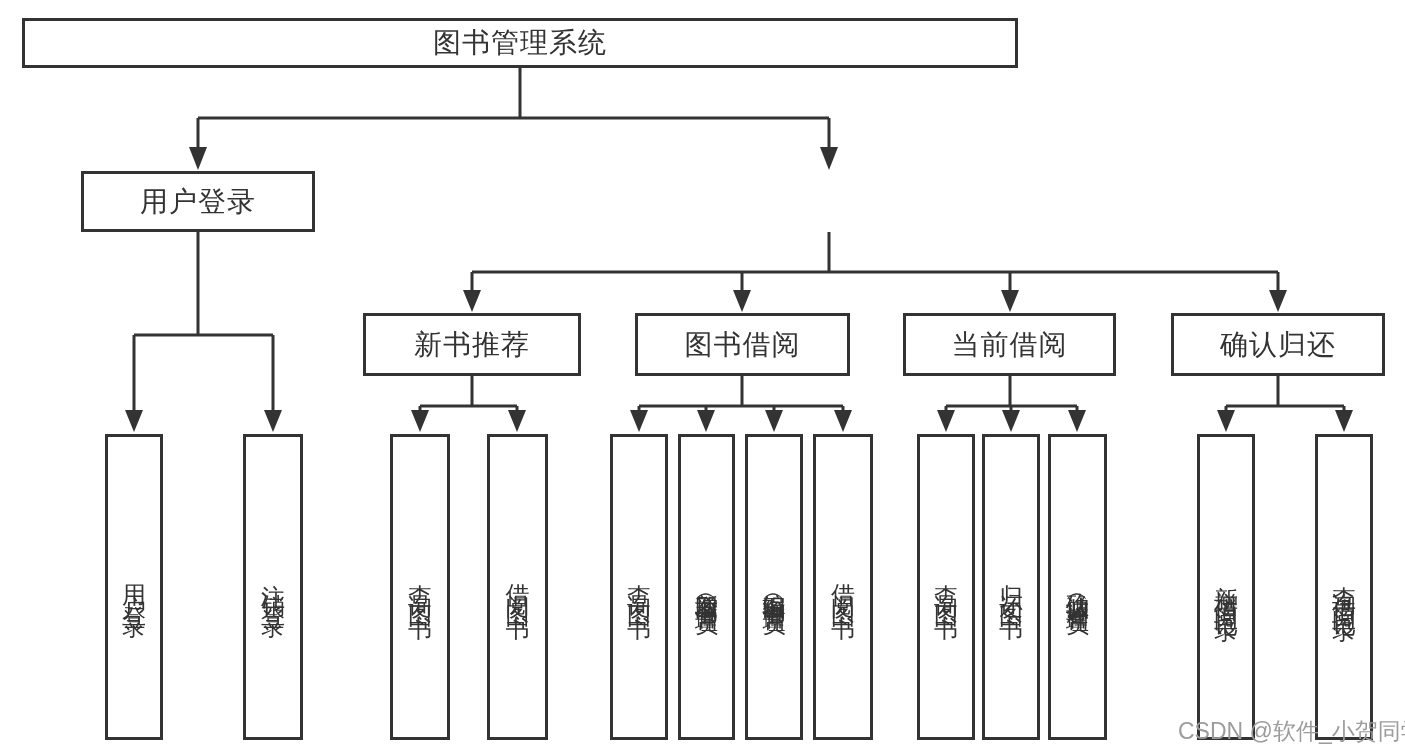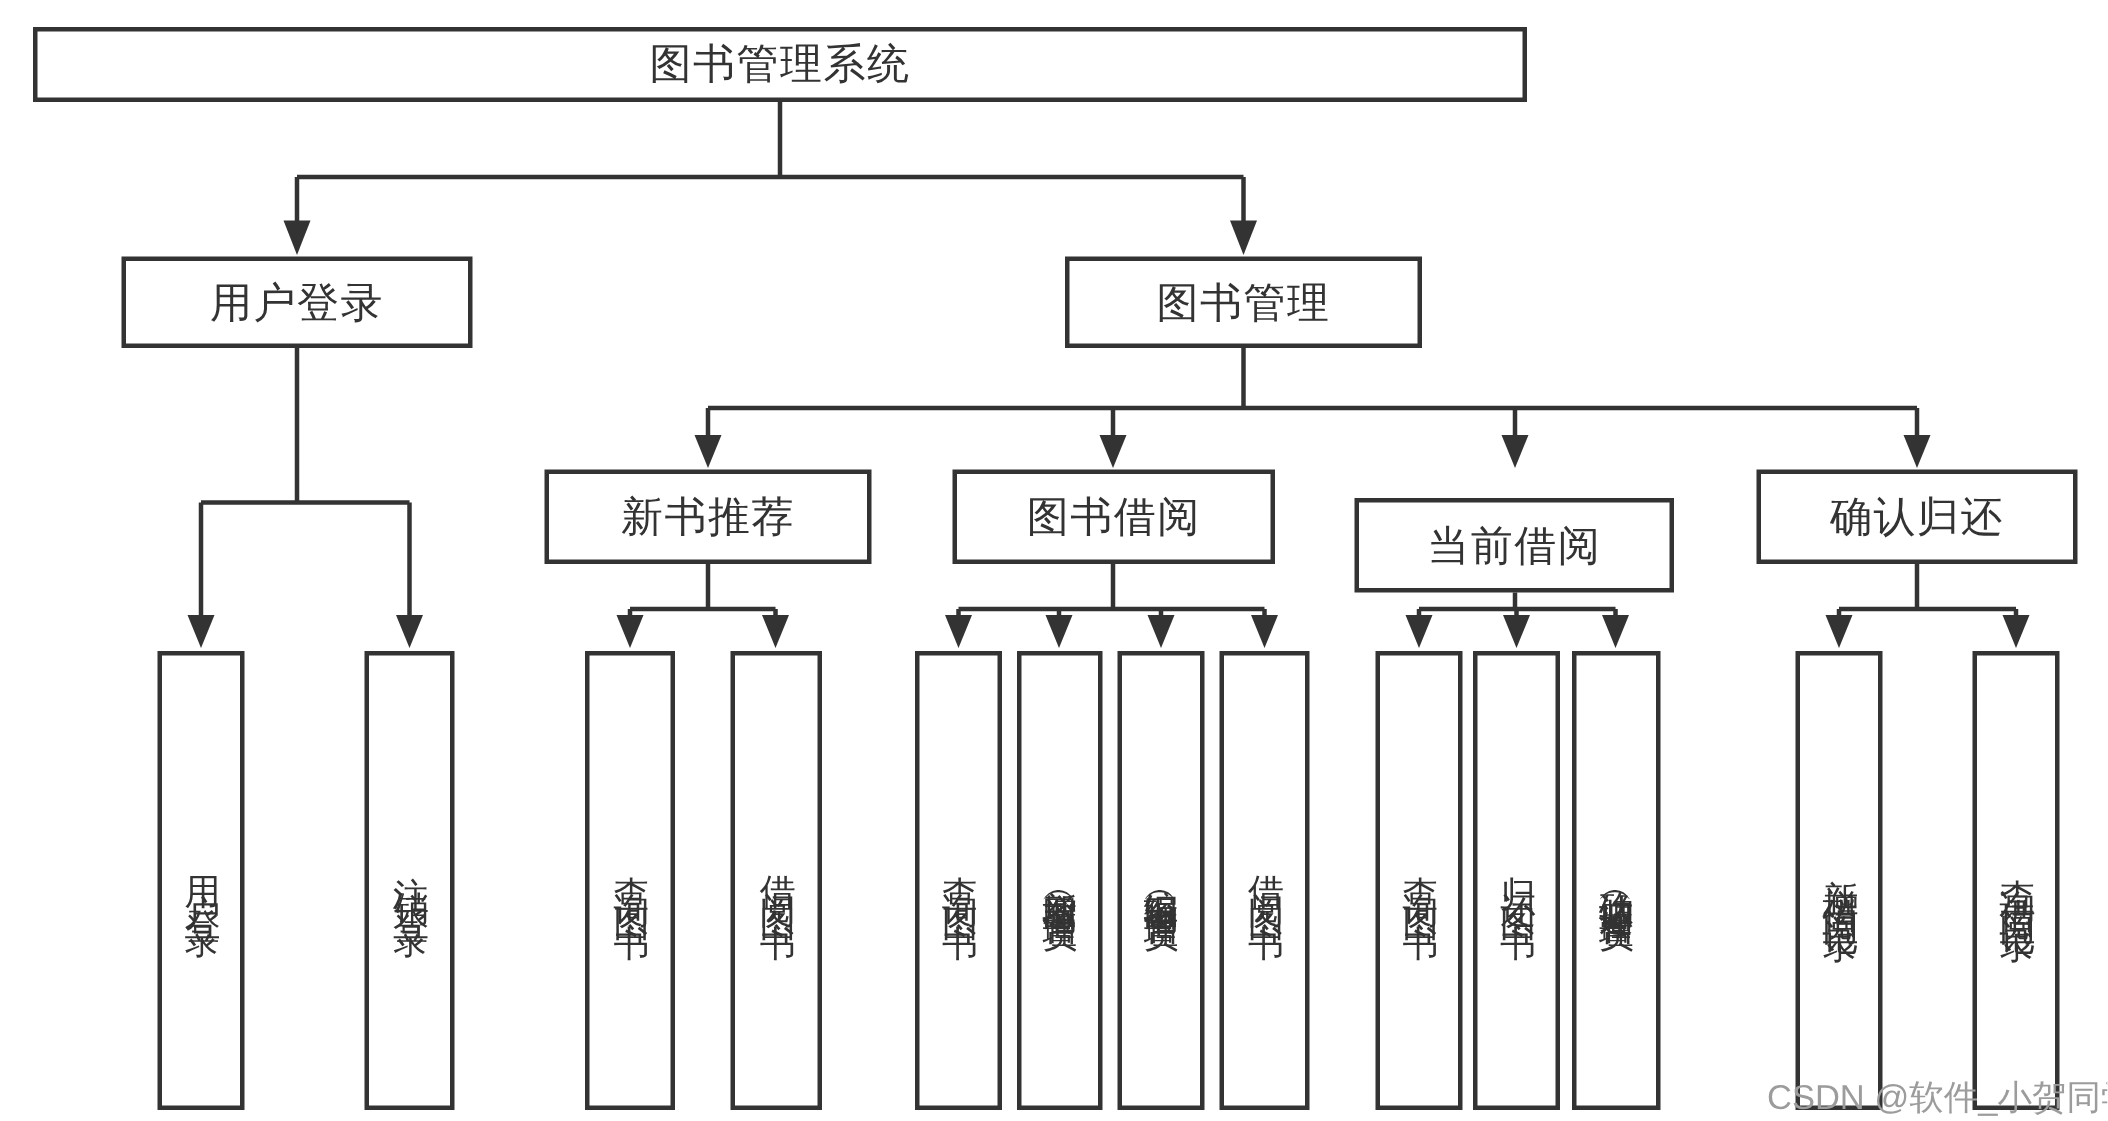--- a/index.html
+++ b/index.html
@@ -144,7 +144,6 @@
   <div class="box hbox" style="left:22px; top:18px; width:996px; height:50px;">图书管理系统</div>
 
   <div class="box hbox" style="left:81px; top:171px; width:234px; height:61px;">用户登录</div>
-  <div class="box hbox" style="left:710px; top:171px; width:238px; height:61px;">图书管理</div>
 
   <div class="box hbox" style="left:635px; top:313px; width:215px; height:63px;">图书借阅</div>
   <div class="box hbox" style="left:363px; top:313px; width:218px; height:63px;">新书推荐</div>

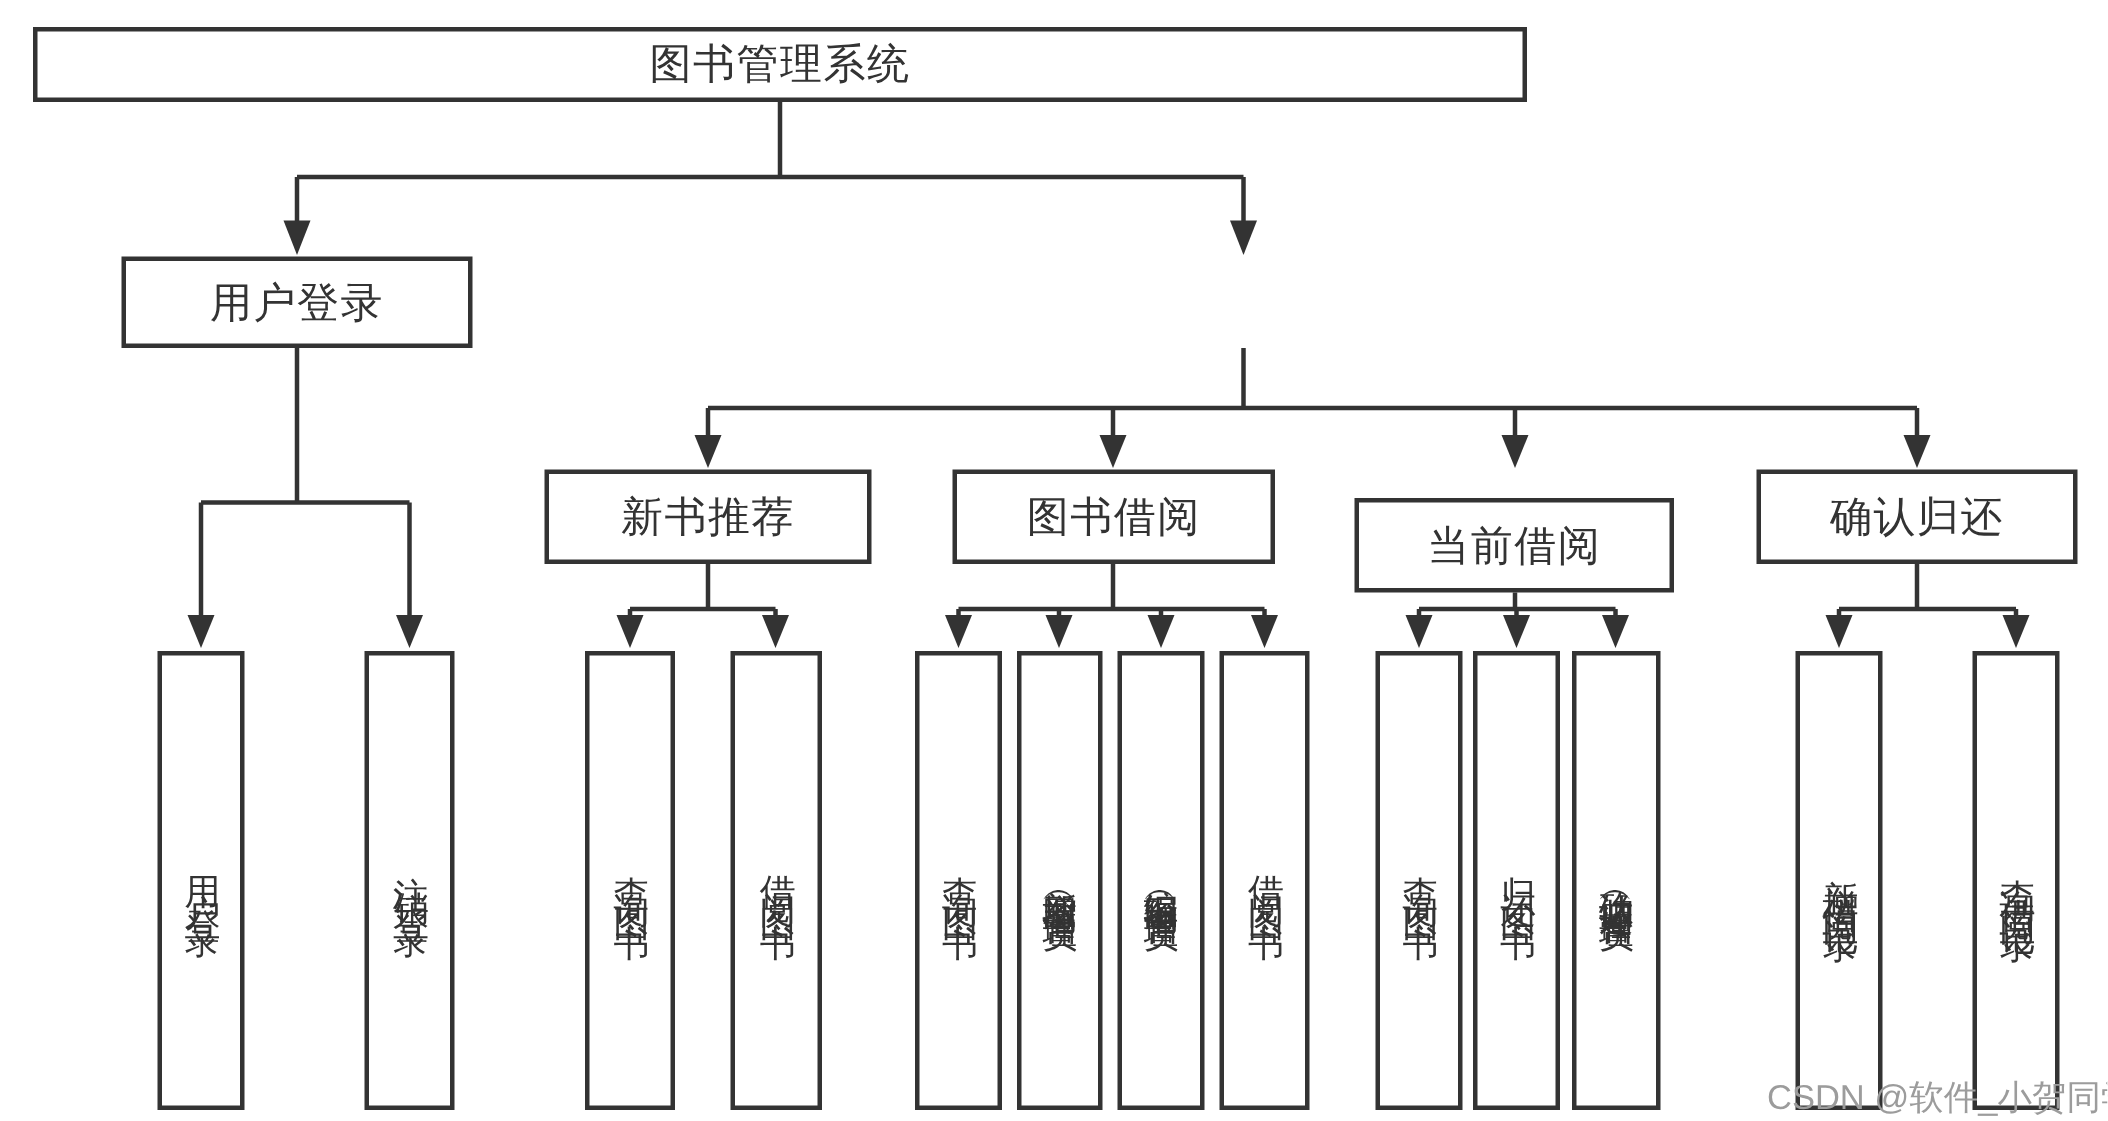--- a/index.html
+++ b/index.html
@@ -147,7 +147,7 @@
 
   <div class="box hbox" style="left:635px; top:313px; width:215px; height:63px;">图书借阅</div>
   <div class="box hbox" style="left:363px; top:313px; width:218px; height:63px;">新书推荐</div>
-  <div class="box hbox" style="left:903px; top:332px; width:213px; height:63px;">当前借阅</div>
+  <div class="box hbox" style="left:903px; top:313px; width:213px; height:63px;">当前借阅</div>
   <div class="box hbox" style="left:1171px; top:313px; width:214px; height:63px;">确认归还</div>
 
   <div class="box leaf" style="left:105px; top:434px; width:58px; height:306px;">

